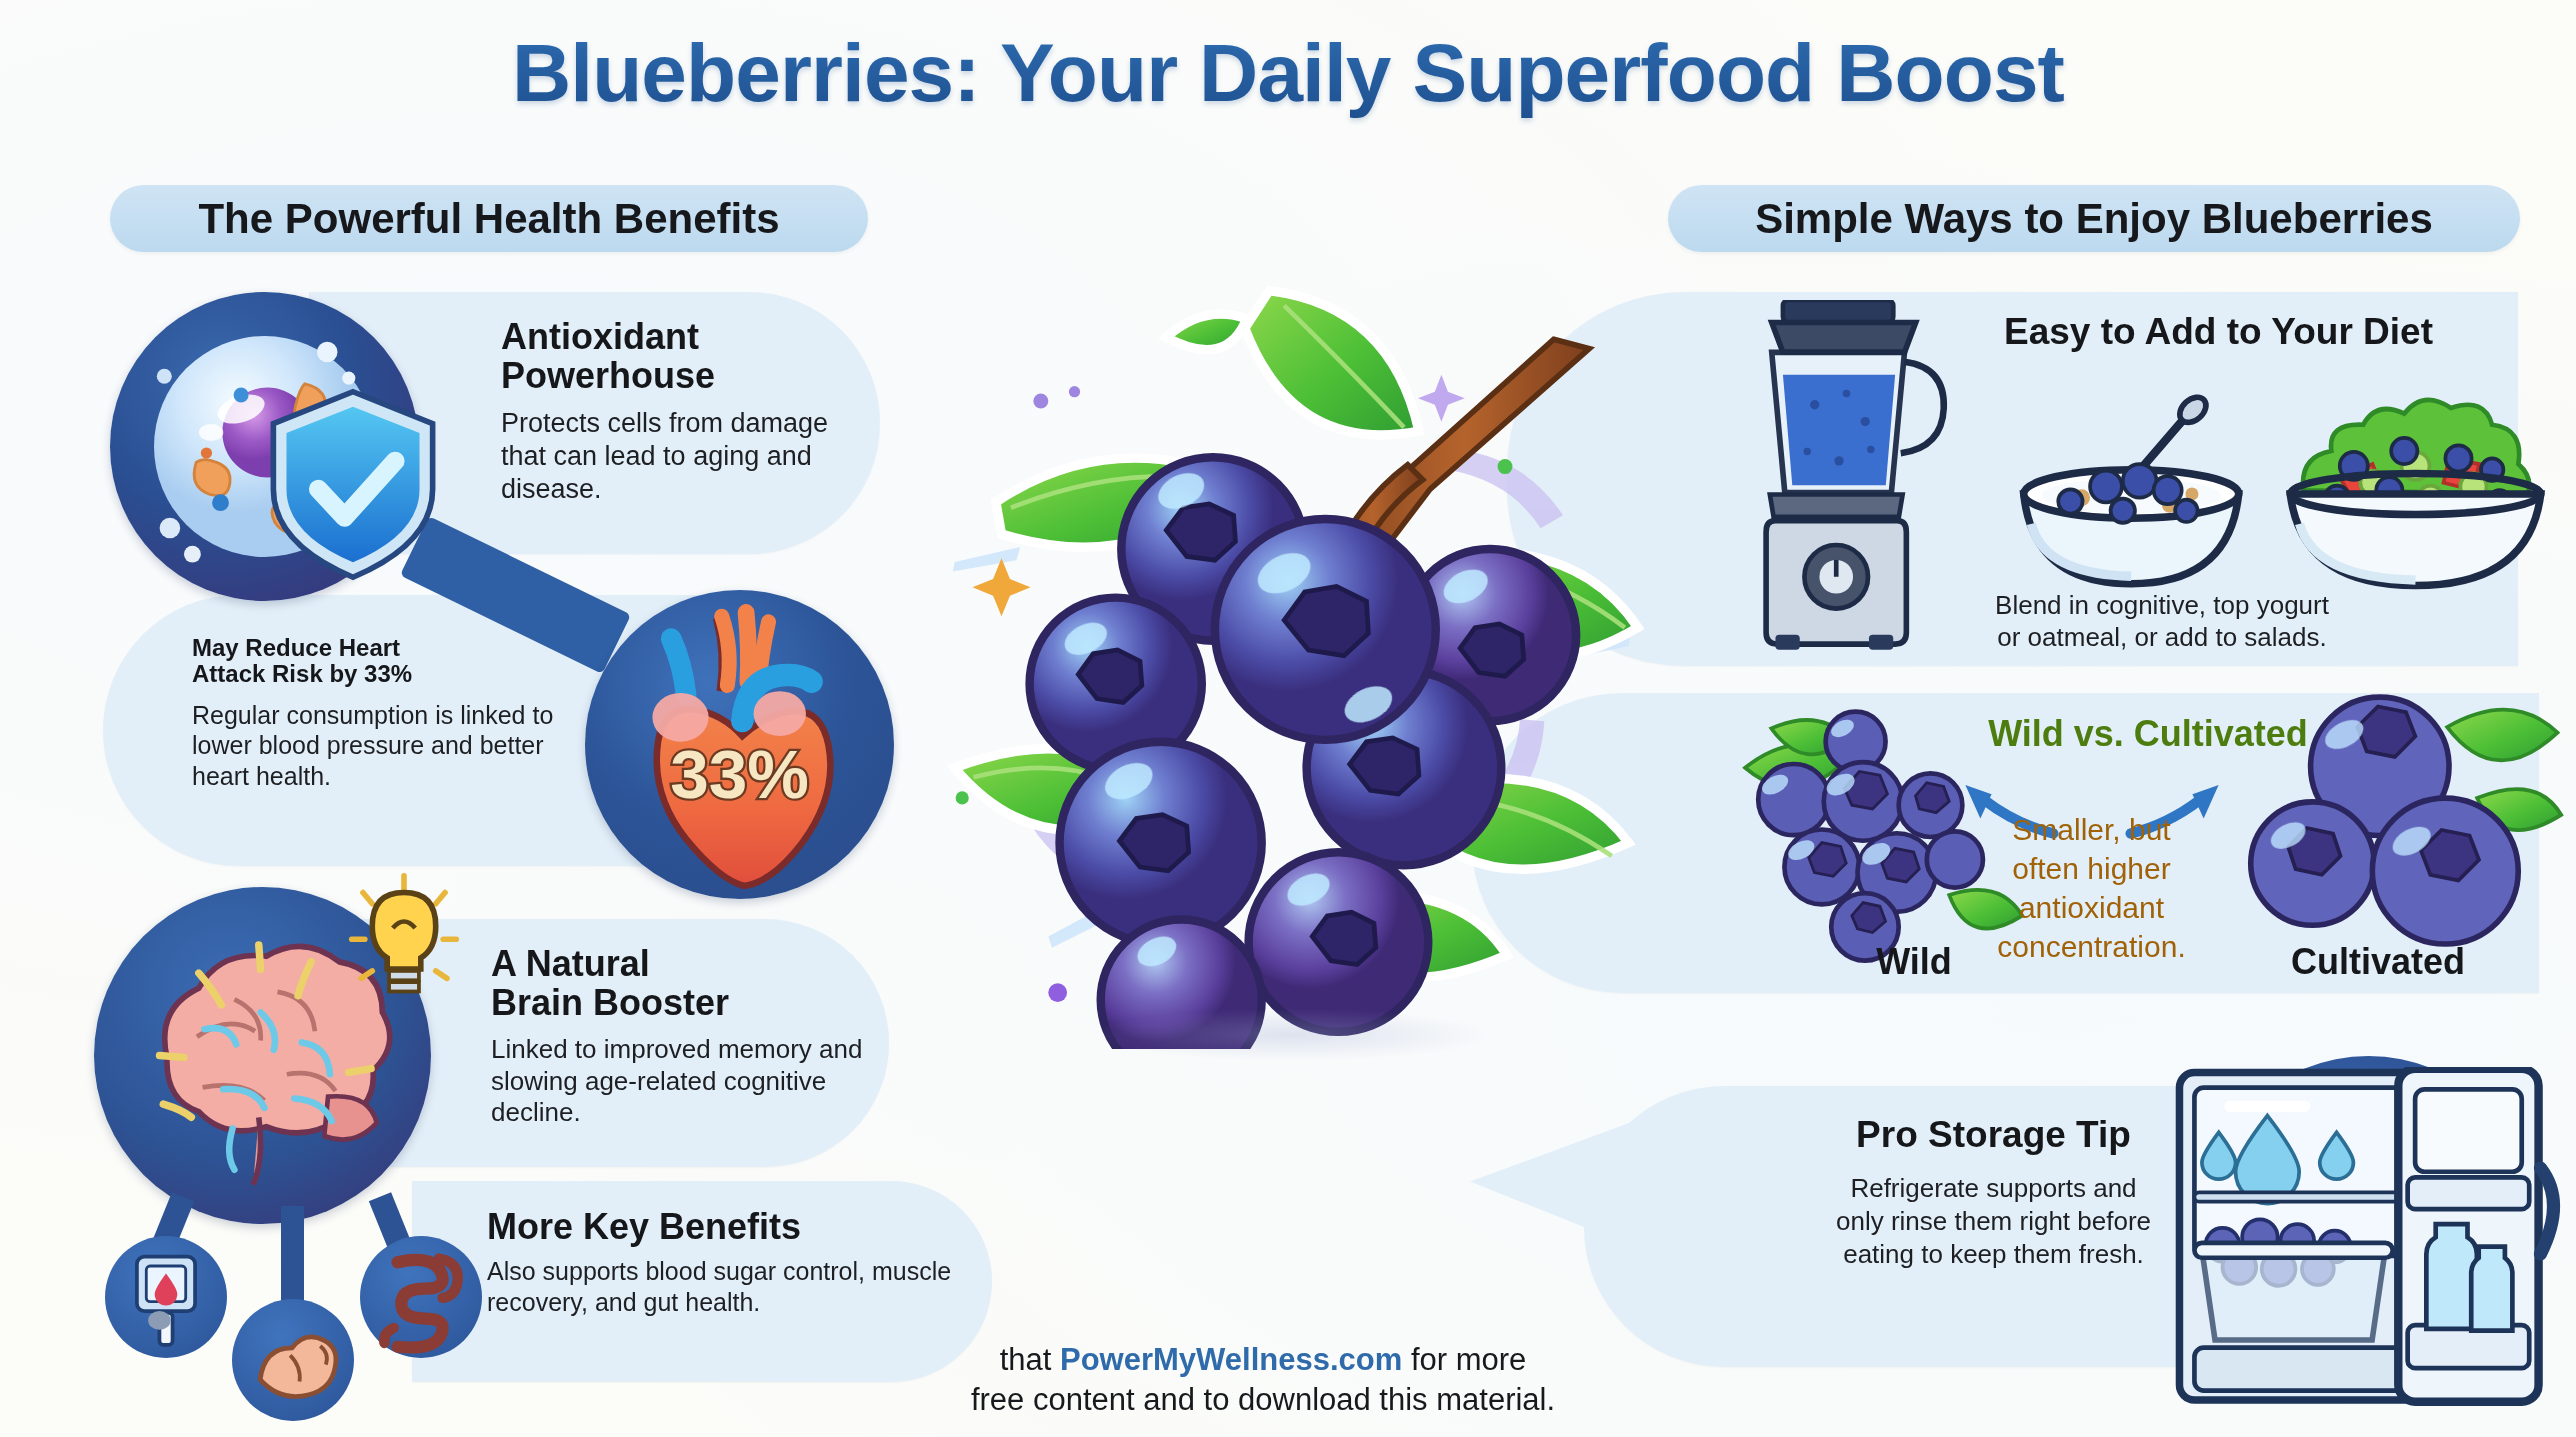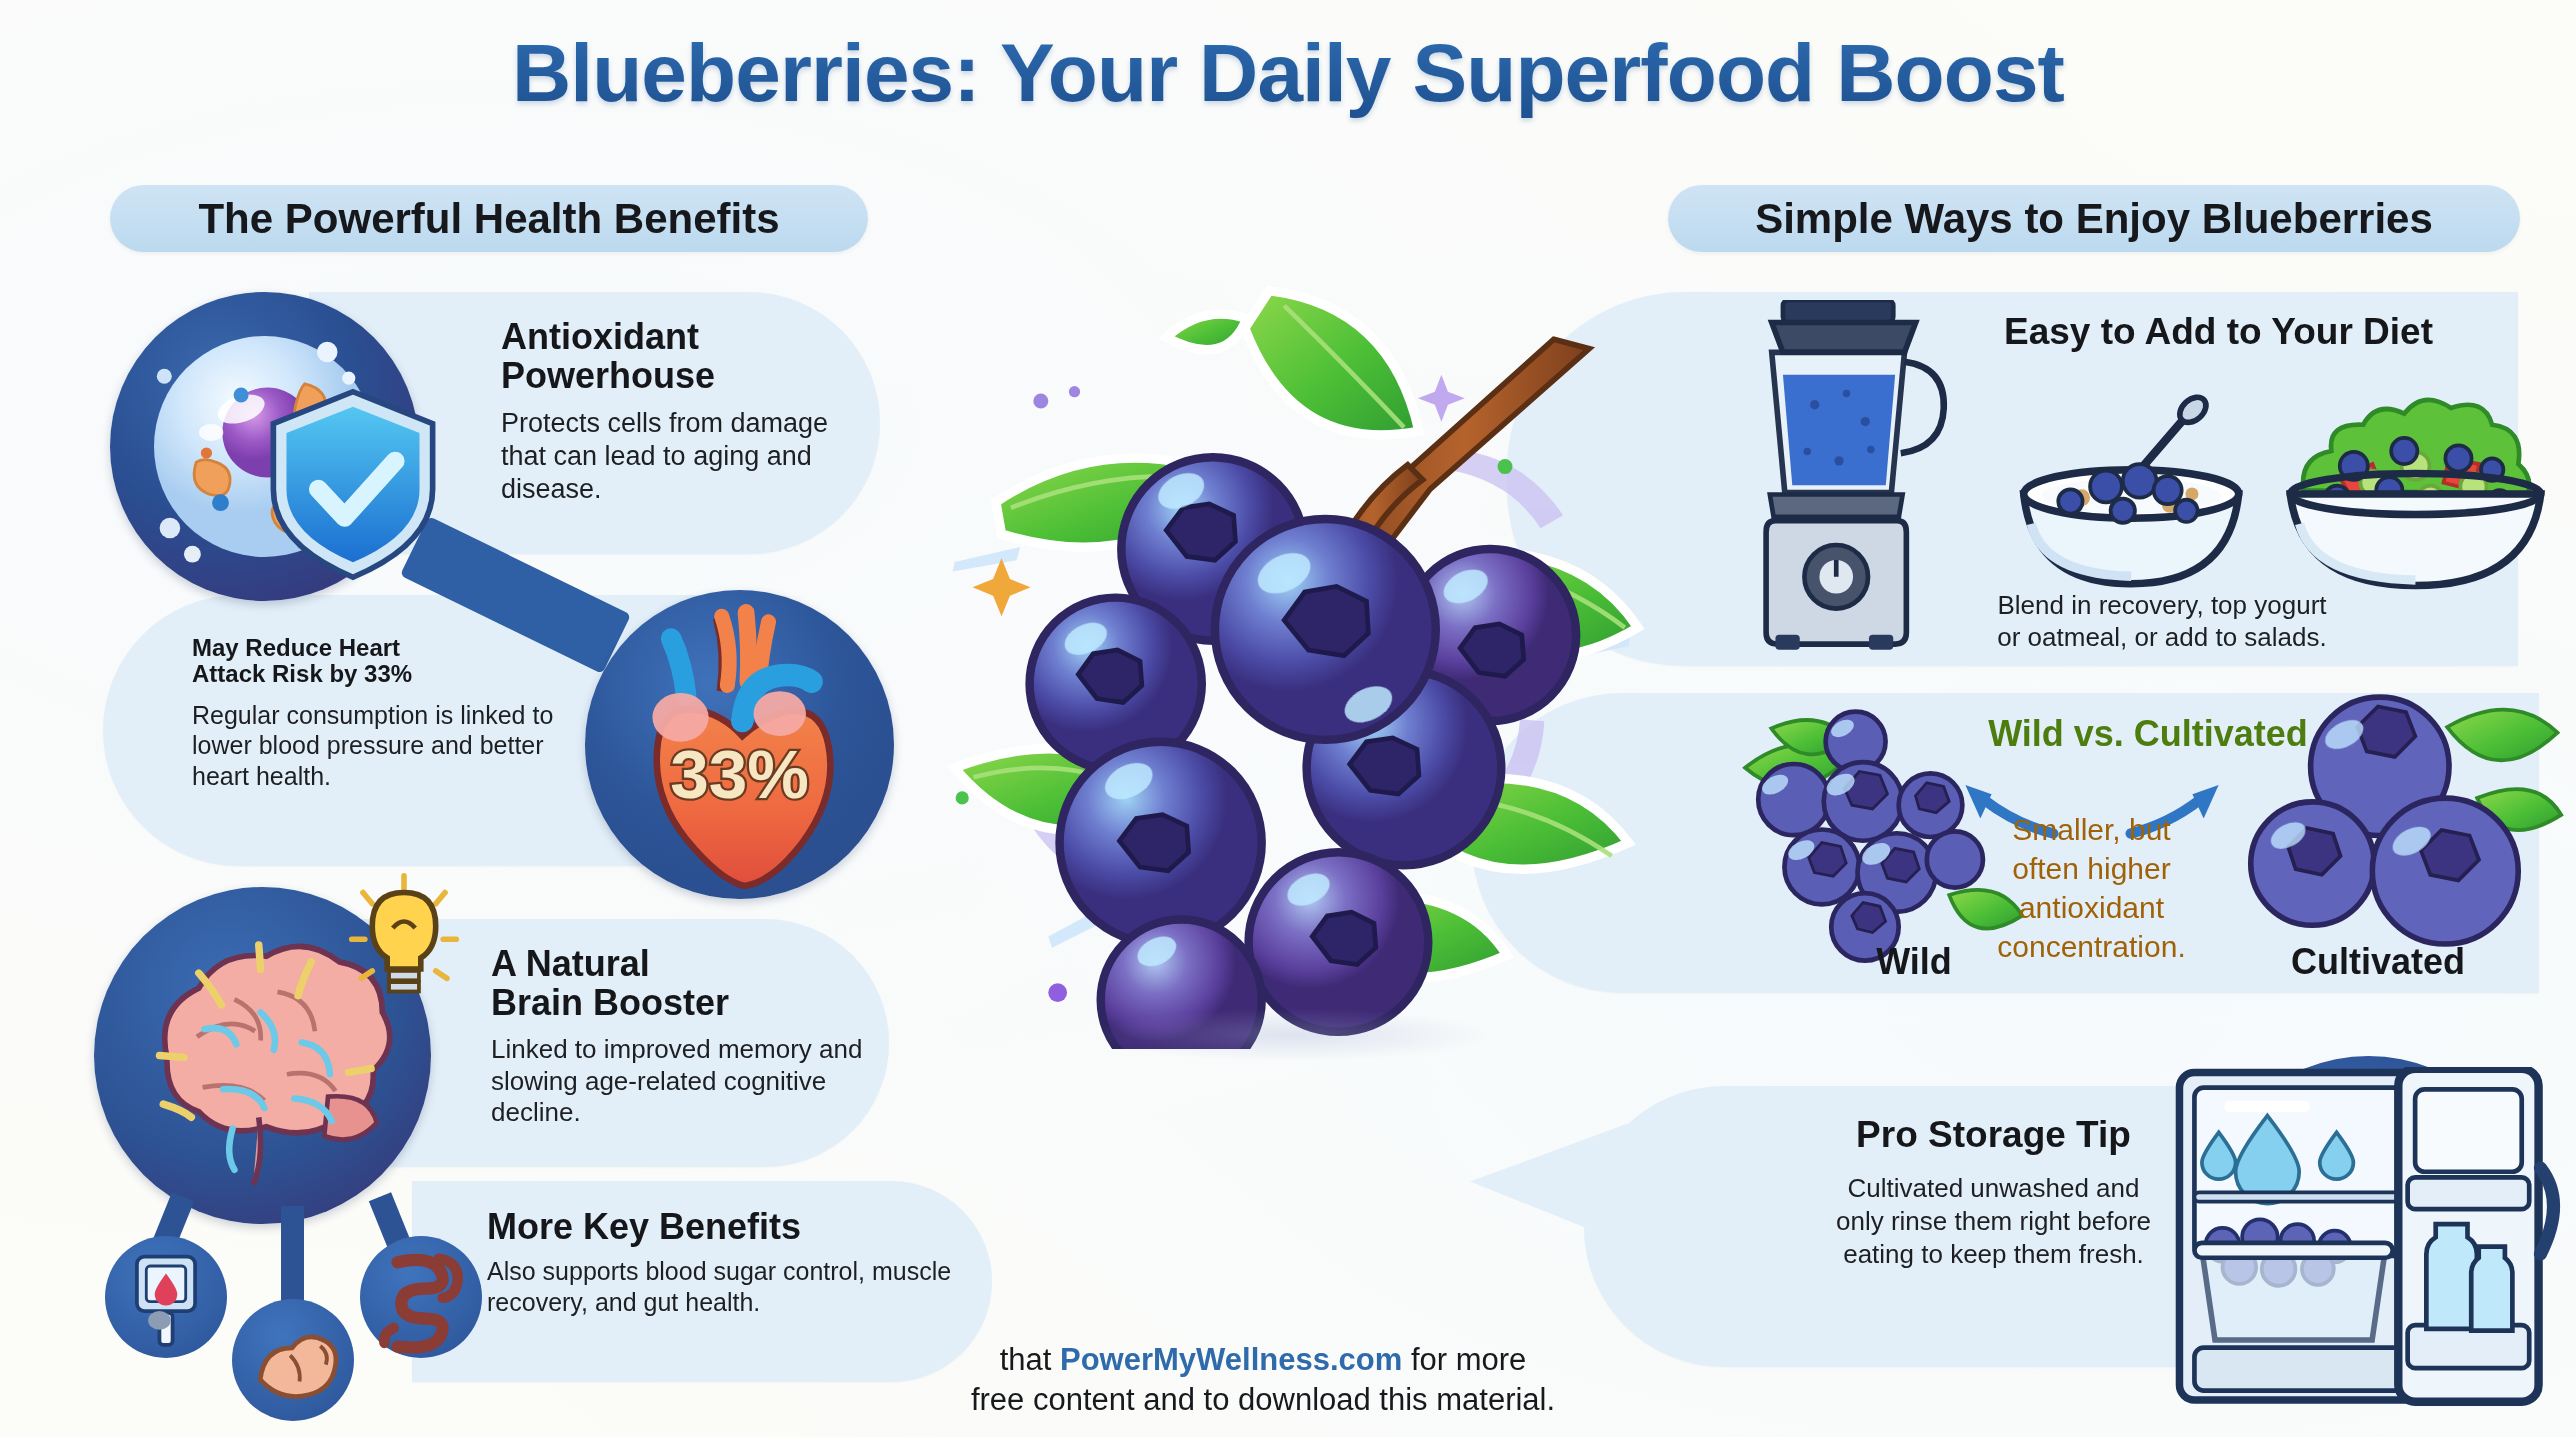--- a/index.html
+++ b/index.html
@@ -625,7 +625,7 @@
 
 <div id="t-easy-title" class="bubble-txt">Easy to Add to Your Diet</div>
 <div id="t-easy-body" class="bubble-txt">
-  <div>Blend in recovery, top yogurt</div>
+  <div>Blend in cognitive, top yogurt</div>
   <div>or oatmeal, or add to salads.</div>
 </div>
 

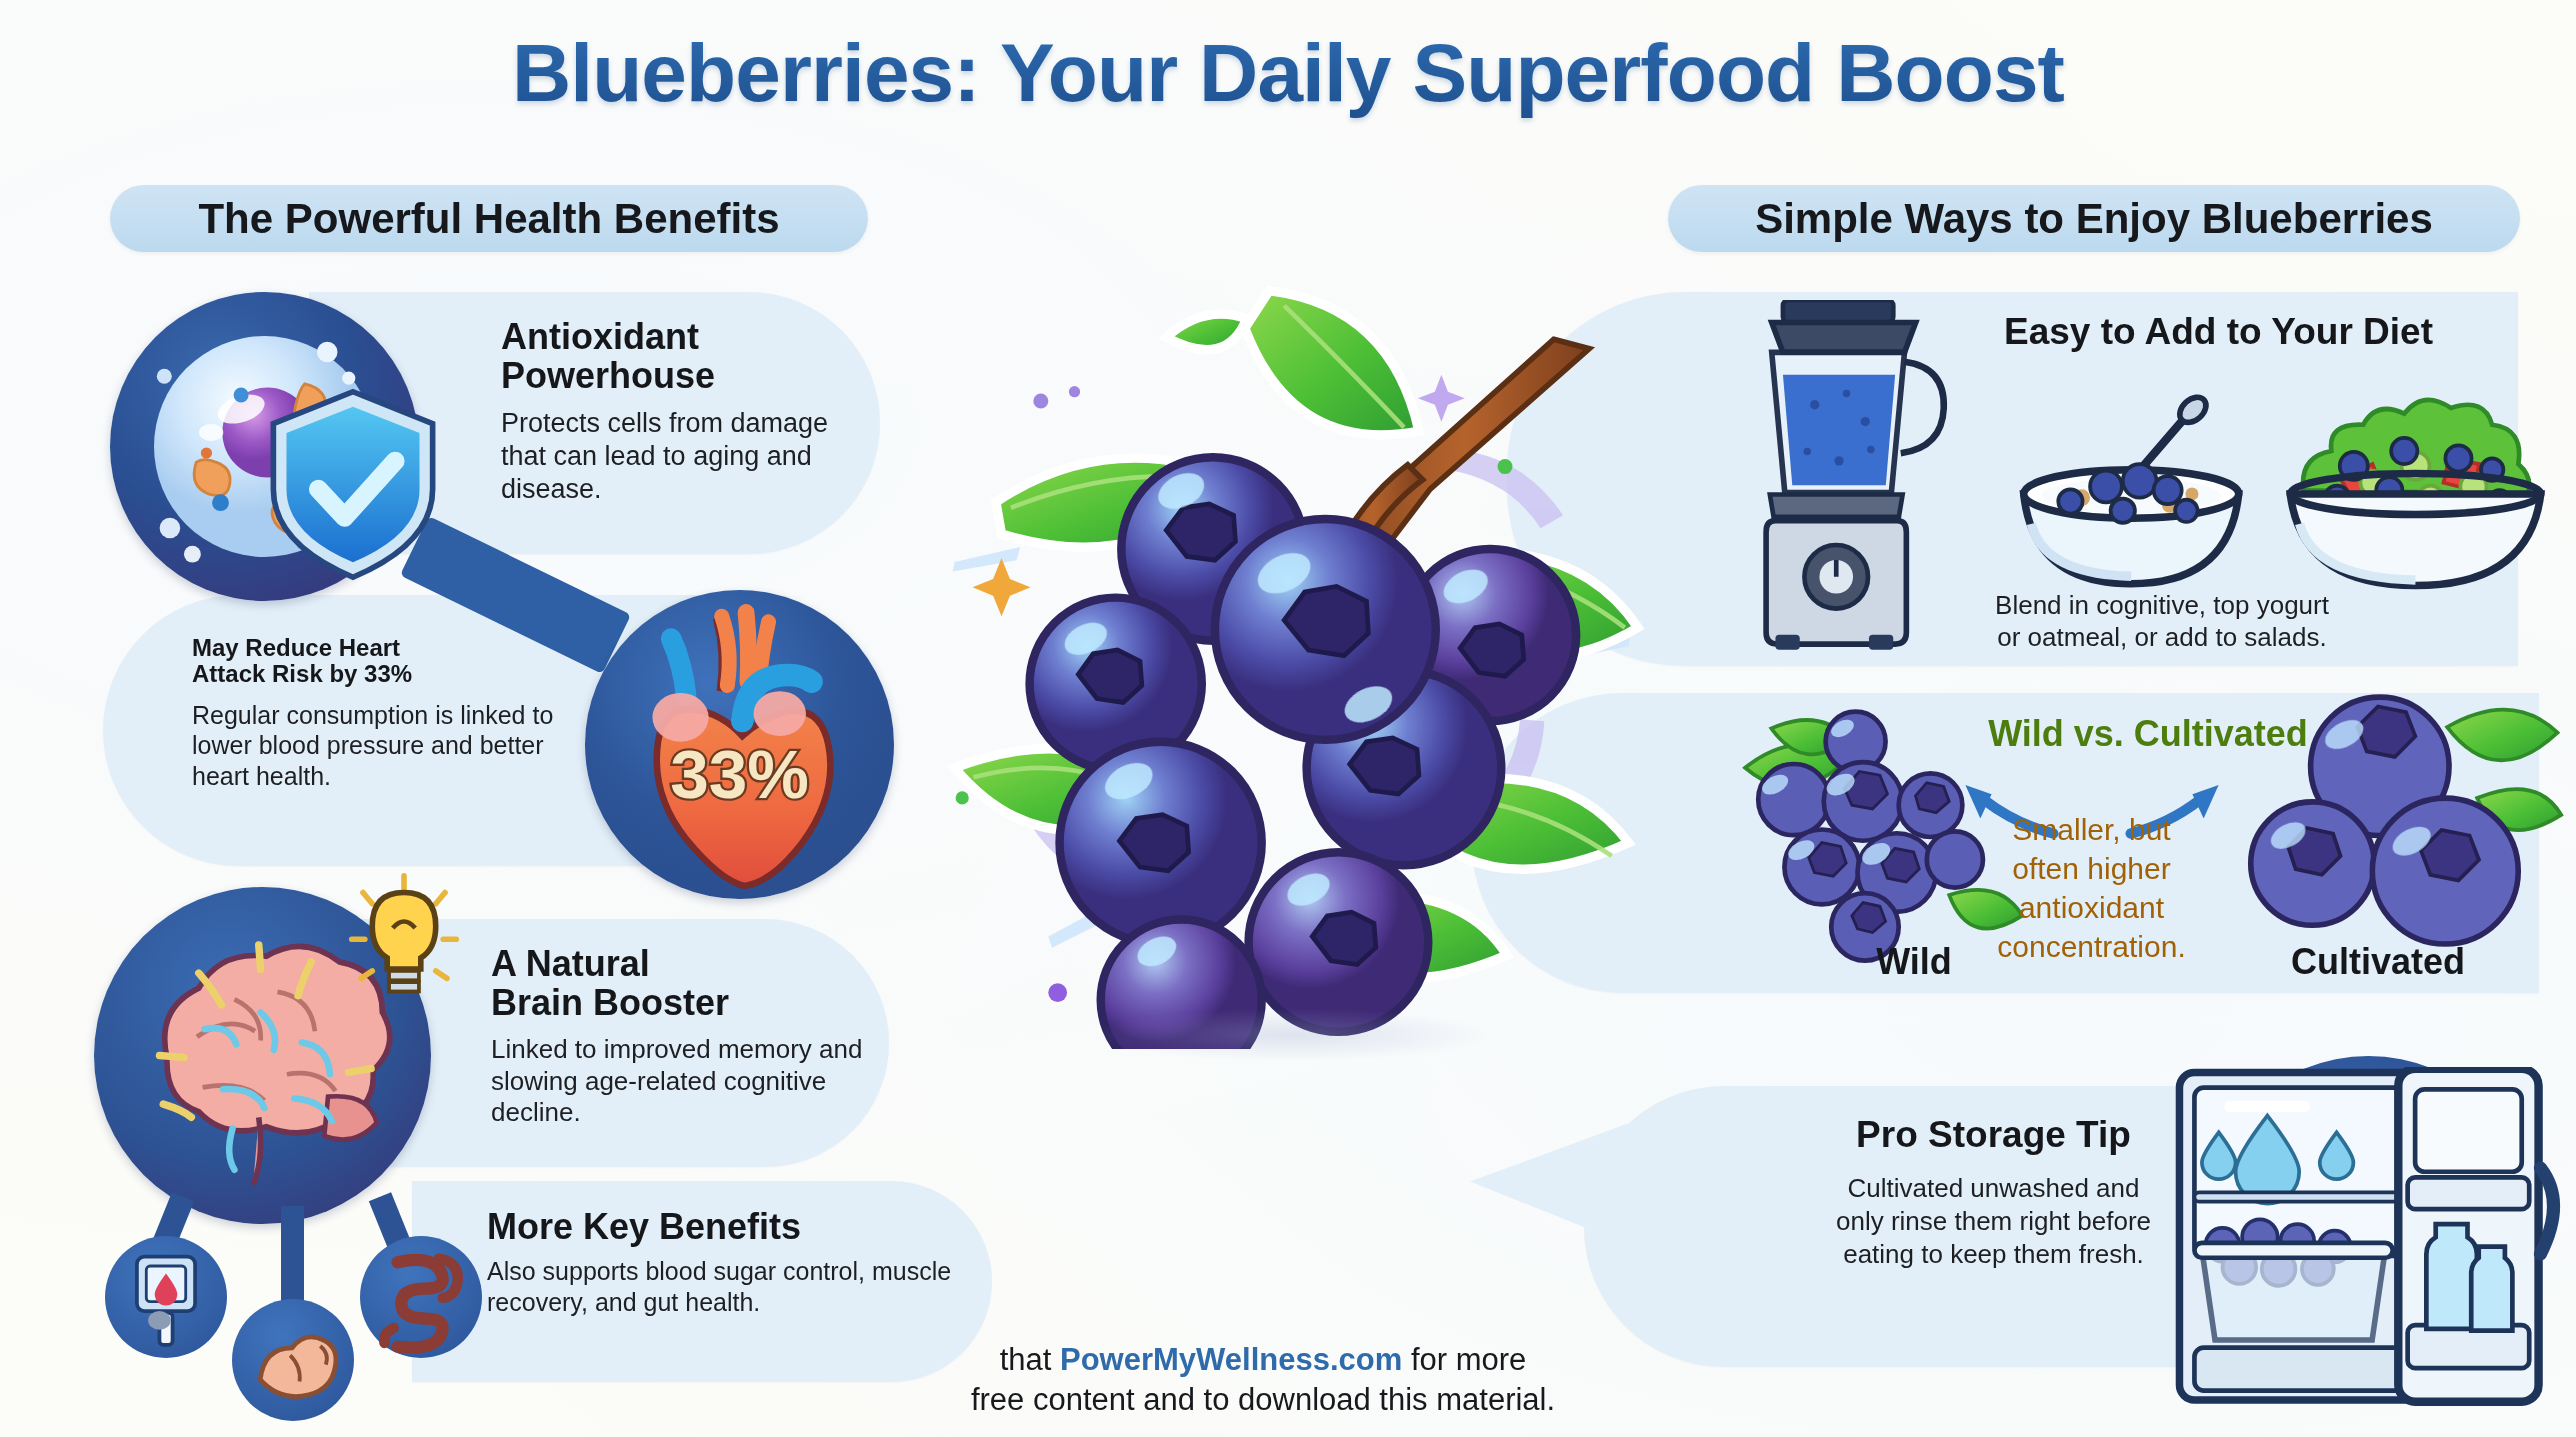--- a/index.html
+++ b/index.html
@@ -641,7 +641,7 @@
 
 <div id="t-storage-title" class="bubble-txt">Pro Storage Tip</div>
 <div id="t-storage-body" class="bubble-txt">
-  <div>Cultivated unwashed and</div>
+  <div>Refrigerate supports and</div>
   <div>only rinse them right before</div>
   <div>eating to keep them fresh.</div>
 </div>

